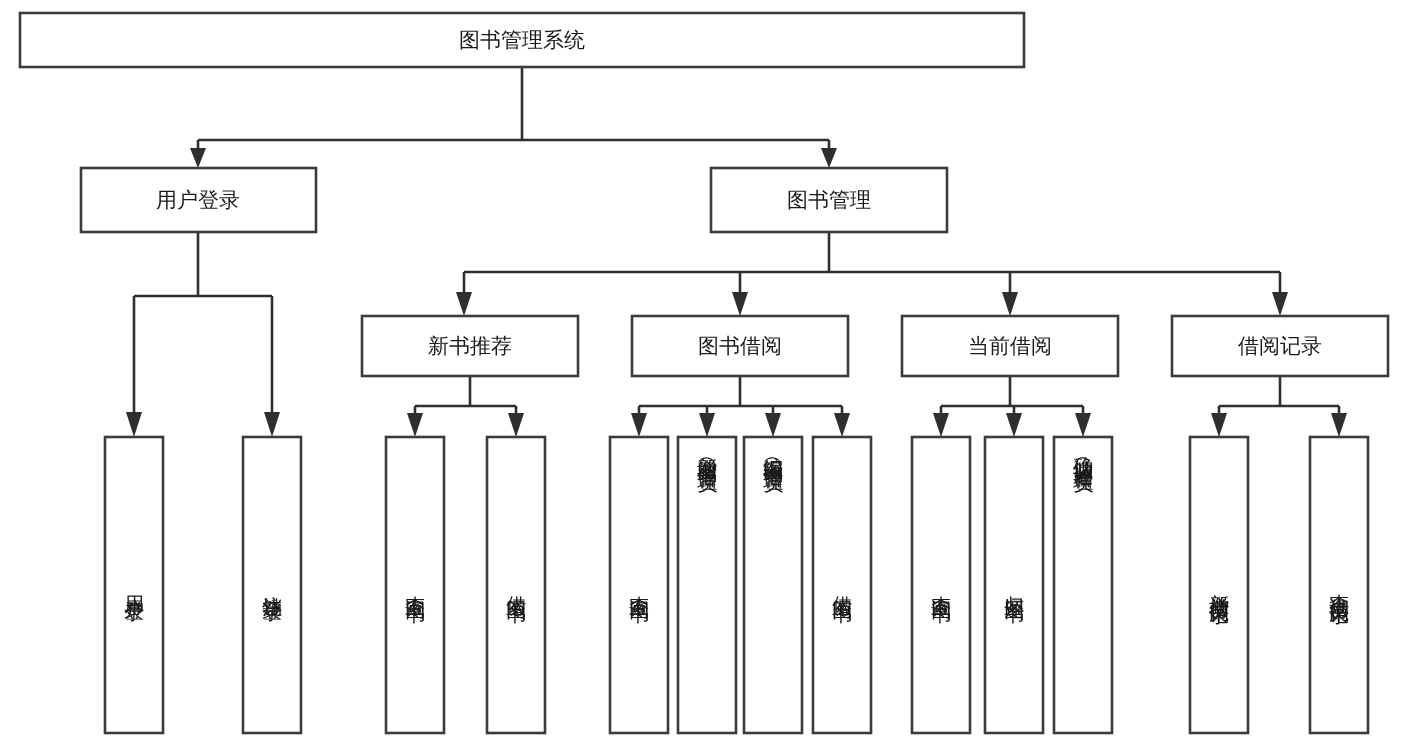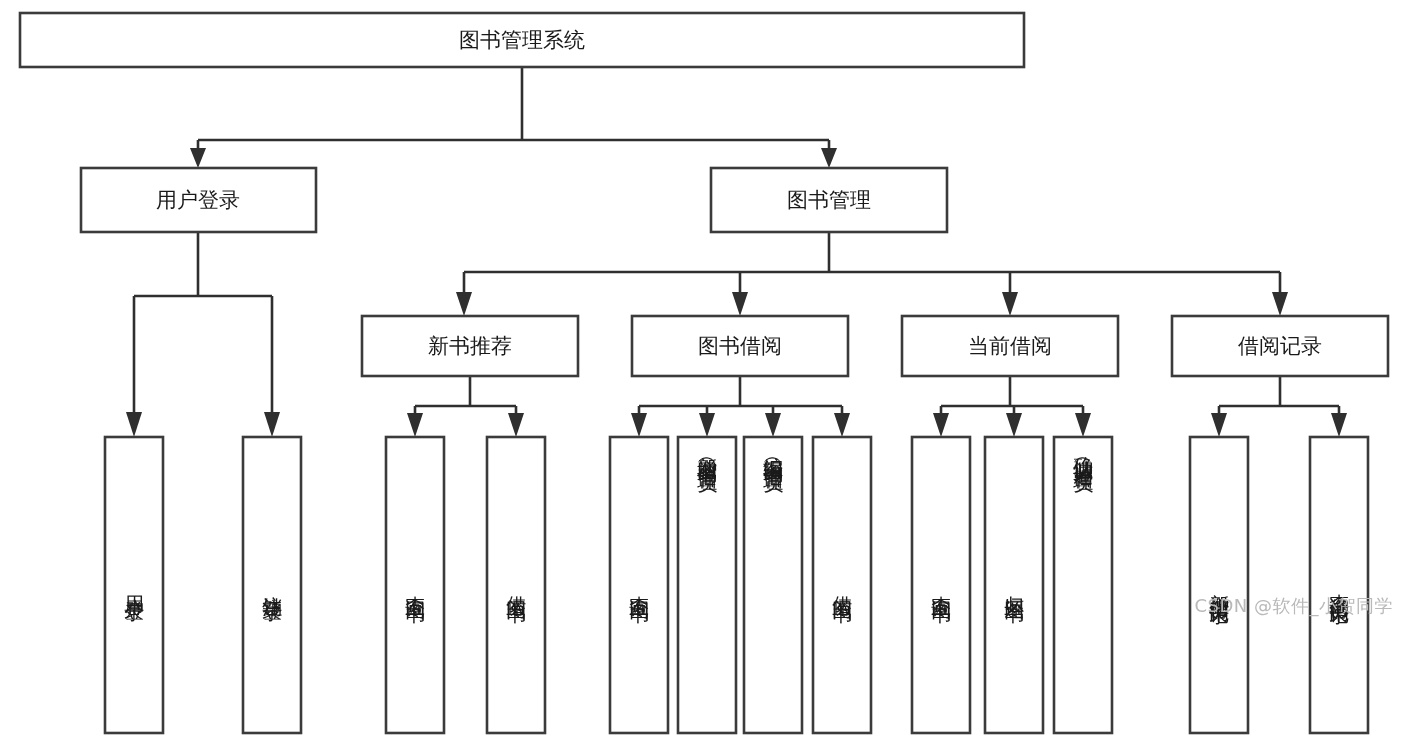--- a/index.html
+++ b/index.html
@@ -250,7 +250,6 @@
     <span class="leaf-label">查询借阅记录</span>
   </div>
 
-  <div class="watermark">CSDN @软件_小贺同学</div>
 
 </div>
 

